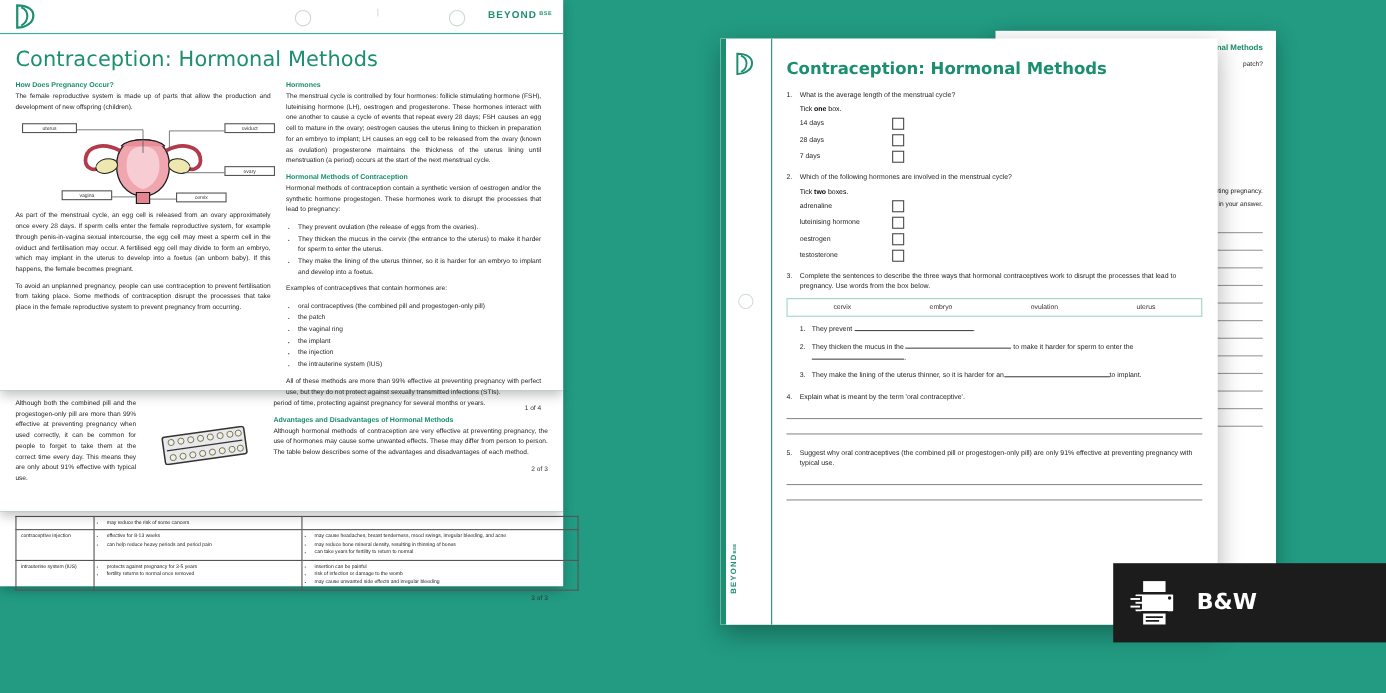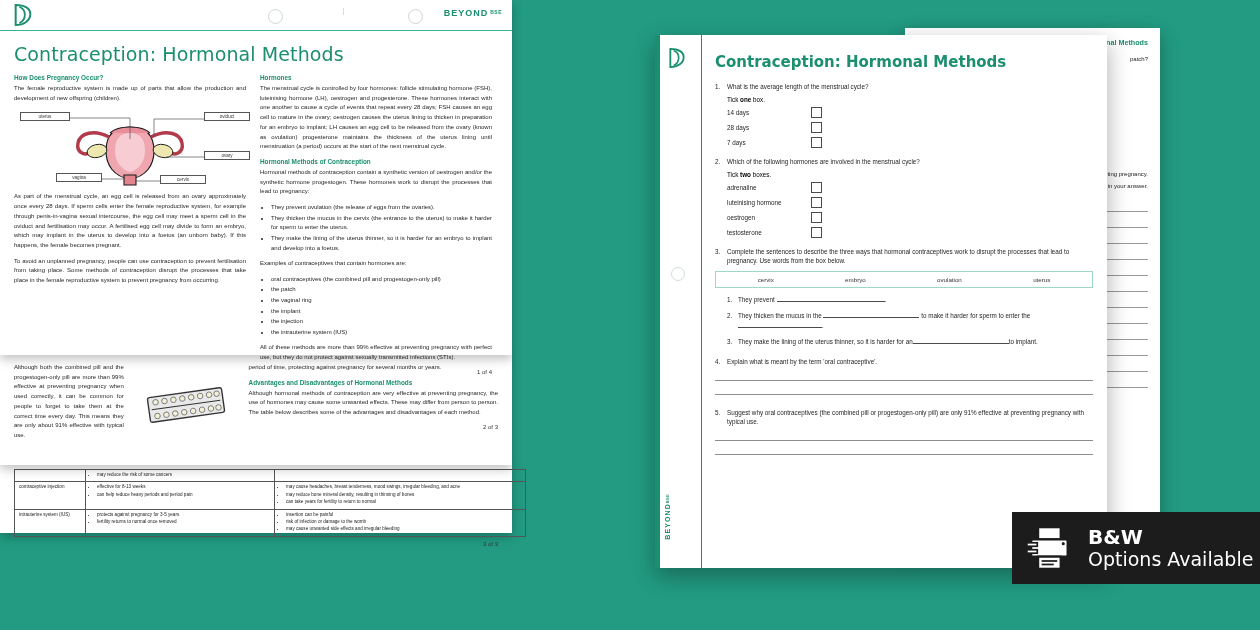--- a/index.html
+++ b/index.html
@@ -456,7 +456,6 @@
     </svg>
     <div class="bw-text">
       <div class="bw-top">B&amp;W</div>
-      <div class="bw-bot">Options Available</div>
     </div>
   </div>
 

